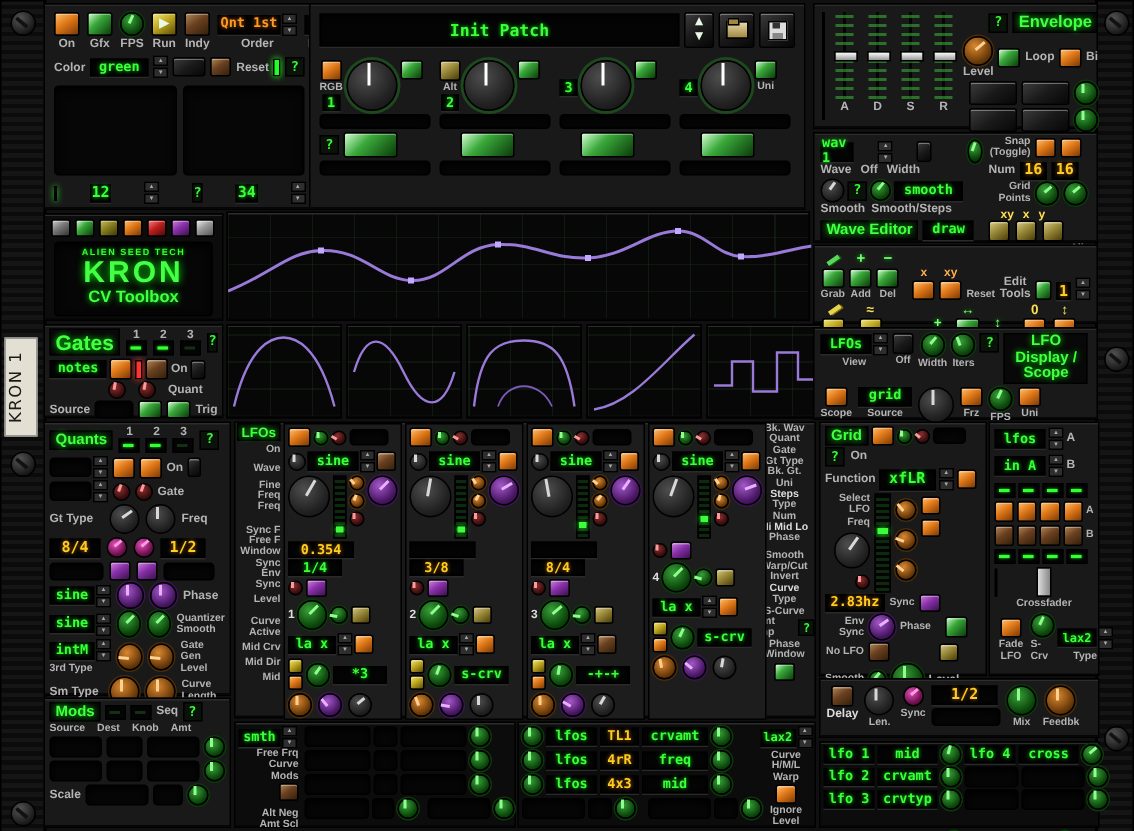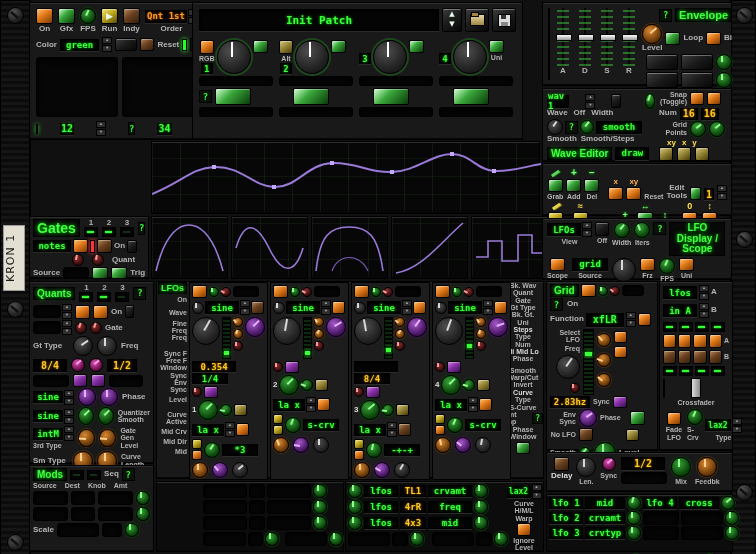--- a/index.html
+++ b/index.html
@@ -213,7 +213,7 @@
     </div>
   </div>
 
-  <div class="panel" style="left:192px;top:2px;width:331px;height:138px">
+  <div class="panel" style="left:206px;top:2px;width:331px;height:138px">
     <div class="row" style="margin:5px 6px 0 6px;gap:3px">
       <span class="disp" style="flex:1;height:22px;font-size:11px">Init Patch</span>
       <span class="bt dk glyph" style="width:18px;height:22px;line-height:10px;font-size:7px">▲<br>▼</span>

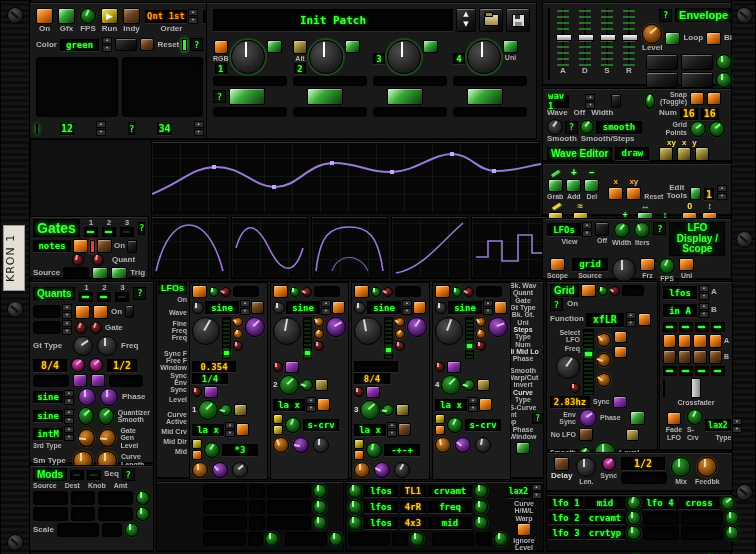--- a/index.html
+++ b/index.html
@@ -514,6 +514,22 @@
     </div>
   </div>
 
+  <div class="panel dark" style="left:29px;top:142px;width:120px;height:72px">
+    <div class="row" style="margin:3px 4px;gap:3px">
+      <span class="bt gy" style="width:11px;height:10px"></span>
+      <span class="bt gn" style="width:11px;height:10px"></span>
+      <span class="bt ol" style="width:11px;height:10px"></span>
+      <span class="bt or" style="width:11px;height:10px"></span>
+      <span class="bt rd" style="width:11px;height:10px"></span>
+      <span class="bt pu" style="width:11px;height:10px"></span>
+      <span class="bt sv" style="width:11px;height:10px"></span>
+    </div>
+    <div class="screen" style="margin:0 6px;width:106px;height:50px;text-align:center;box-sizing:border-box;padding-top:4px">
+      <div style="color:#3f3;font:bold 6px 'Liberation Sans',sans-serif;letter-spacing:1px;text-shadow:0 0 3px #0c0">ALIEN SEED TECH</div>
+      <div style="color:#4f4;font:bold 20px 'Liberation Sans',sans-serif;letter-spacing:2px;line-height:1;text-shadow:0 0 6px #0f0">KRON</div>
+      <div style="color:#4f4;font:bold 11px 'Liberation Sans',sans-serif;text-shadow:0 0 4px #0f0">CV Toolbox</div>
+    </div>
+  </div>
 
   <div class="panel wavebg" style="left:151px;top:141px;width:389px;height:73px">
     <svg width="389" height="73" viewBox="0 0 389 73">

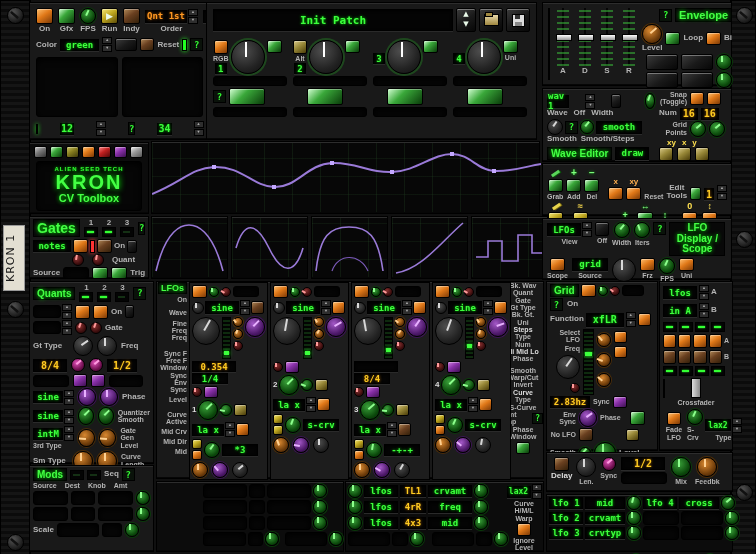--- a/index.html
+++ b/index.html
@@ -1042,6 +1042,10 @@
               <i style="transform:rotate(240deg)"></i>
             </span>
           </div>
+        <div class="col" style="gap:1px">
+          <span class="disp y blank" style="width:44px;height:11px;font-size:9px"></span>
+          <span class="disp y" style="width:36px;height:11px;font-size:9px">3/8</span>
+          </div>
         <div class="row" style="gap:2px">
           <span class="kn r k10">
               <i style="transform:rotate(180deg)"></i>

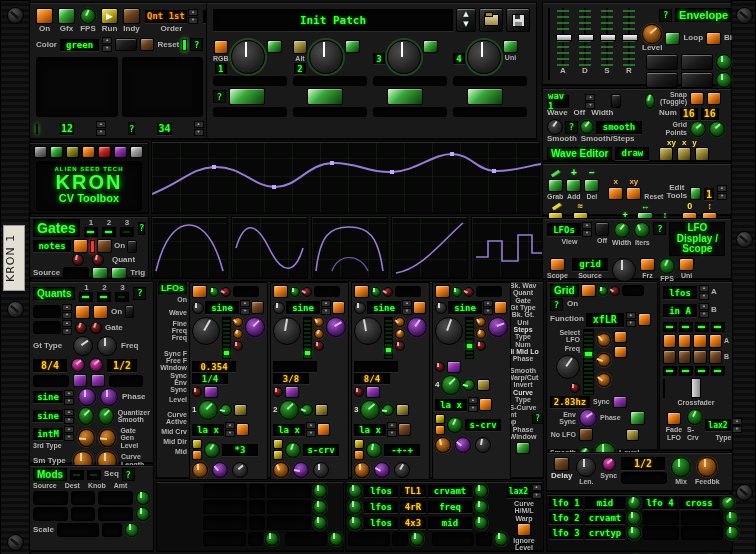--- a/index.html
+++ b/index.html
@@ -1473,6 +1473,21 @@
   </div>
 
   <div class="panel dark" style="left:156px;top:481px;width:188px;height:71px">
+    <div style="position:absolute;left:2px;top:2px;width:40px">
+      <div class="row" style="gap:1px">
+        <span class="disp" style="width:28px;height:12px;font-size:9px">smth</span>
+        <span class="spin">
+            <i class="up"></i>
+            <i class="dn"></i>
+          </span>
+        </div>
+      <div class="lbl xs" style="text-align:right">Free Frq</div>
+      <div class="lbl xs" style="text-align:right">Curve</div>
+      <div class="lbl xs" style="text-align:right">Mods</div>
+      <div style="text-align:right"><span class="bt br" style="width:11px;height:10px"></span></div>
+      <div class="lbl xs" style="text-align:right">Alt Neg</div>
+      <div class="lbl xs" style="text-align:right">Amt Scl</div>
+    </div>
     <div style="position:absolute;left:46px;top:2px;width:140px">
       <div class="row" style="gap:2px;margin-bottom:2px">
         <span class="screen" style="width:42px;height:12px"></span>

